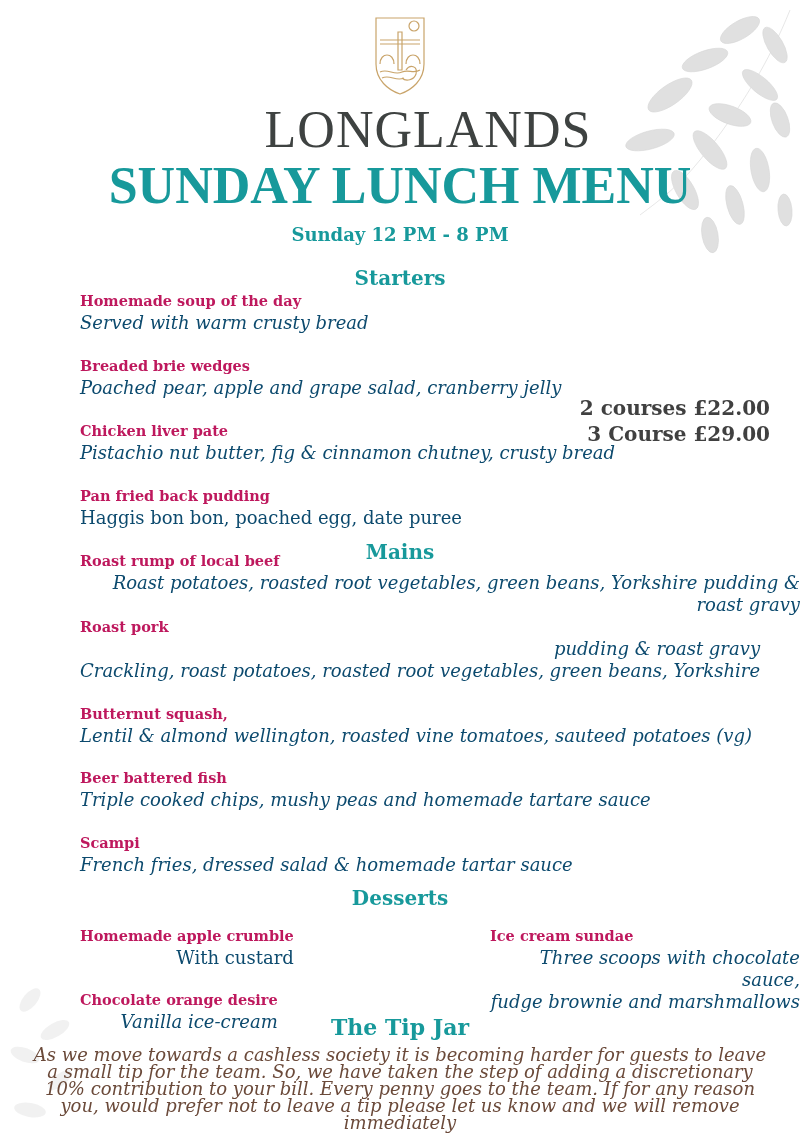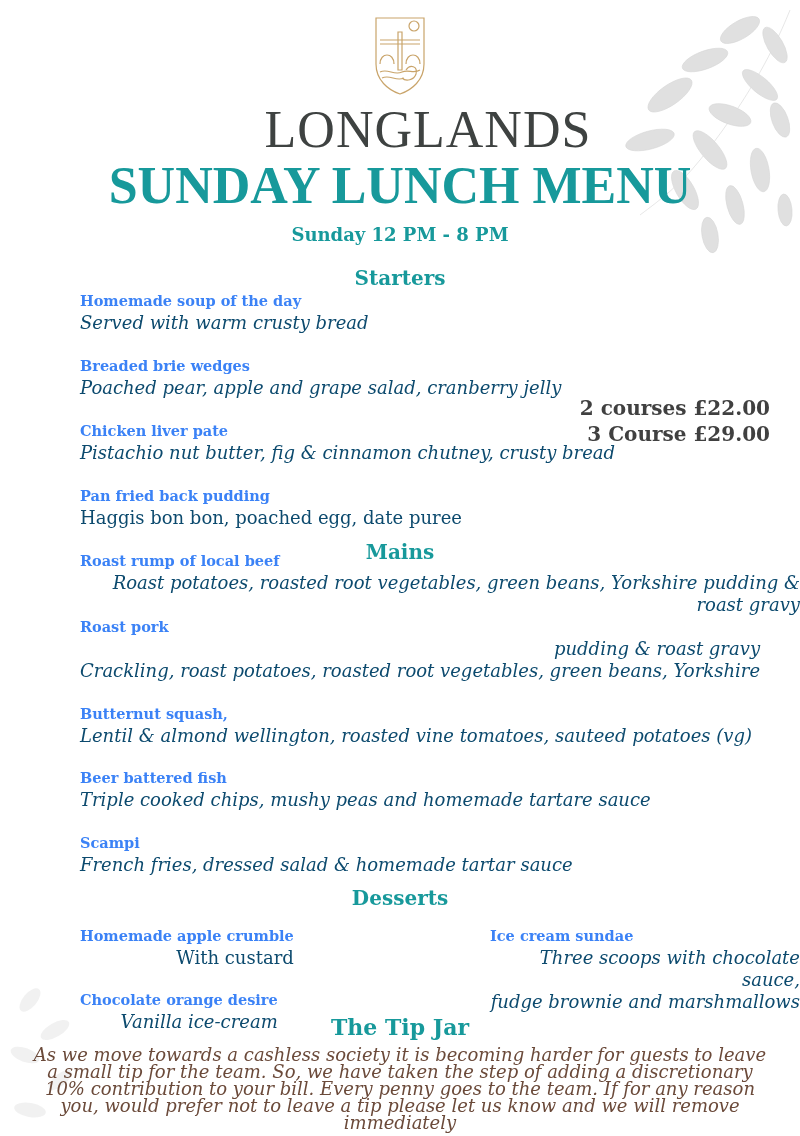--- a/index.html
+++ b/index.html
@@ -13,7 +13,7 @@
   .hours { top: 224px; font-family: "DejaVu Serif", serif; font-weight: bold; font-size: 18px; color: #17999b; }
   .section { font-family: "DejaVu Serif", serif; font-weight: bold; font-size: 20px; color: #17999b; }
   .item { left: 80px; }
-  .item-name { font-weight: bold; font-size: 14.5px; line-height: 22px; color: #3b82f6; }
+  .item-name { font-weight: bold; font-size: 14.5px; line-height: 22px; color: #be185d; }
   .item-desc { font-style: italic; font-size: 18px; line-height: 22px; color: #0c4a6e; text-align: right; }
   .item-desc.upright { font-style: normal; }
   .price { left: 520px; width: 250px; text-align: right; font-weight: bold; font-size: 20px; color: #404040; line-height: 28px; }

